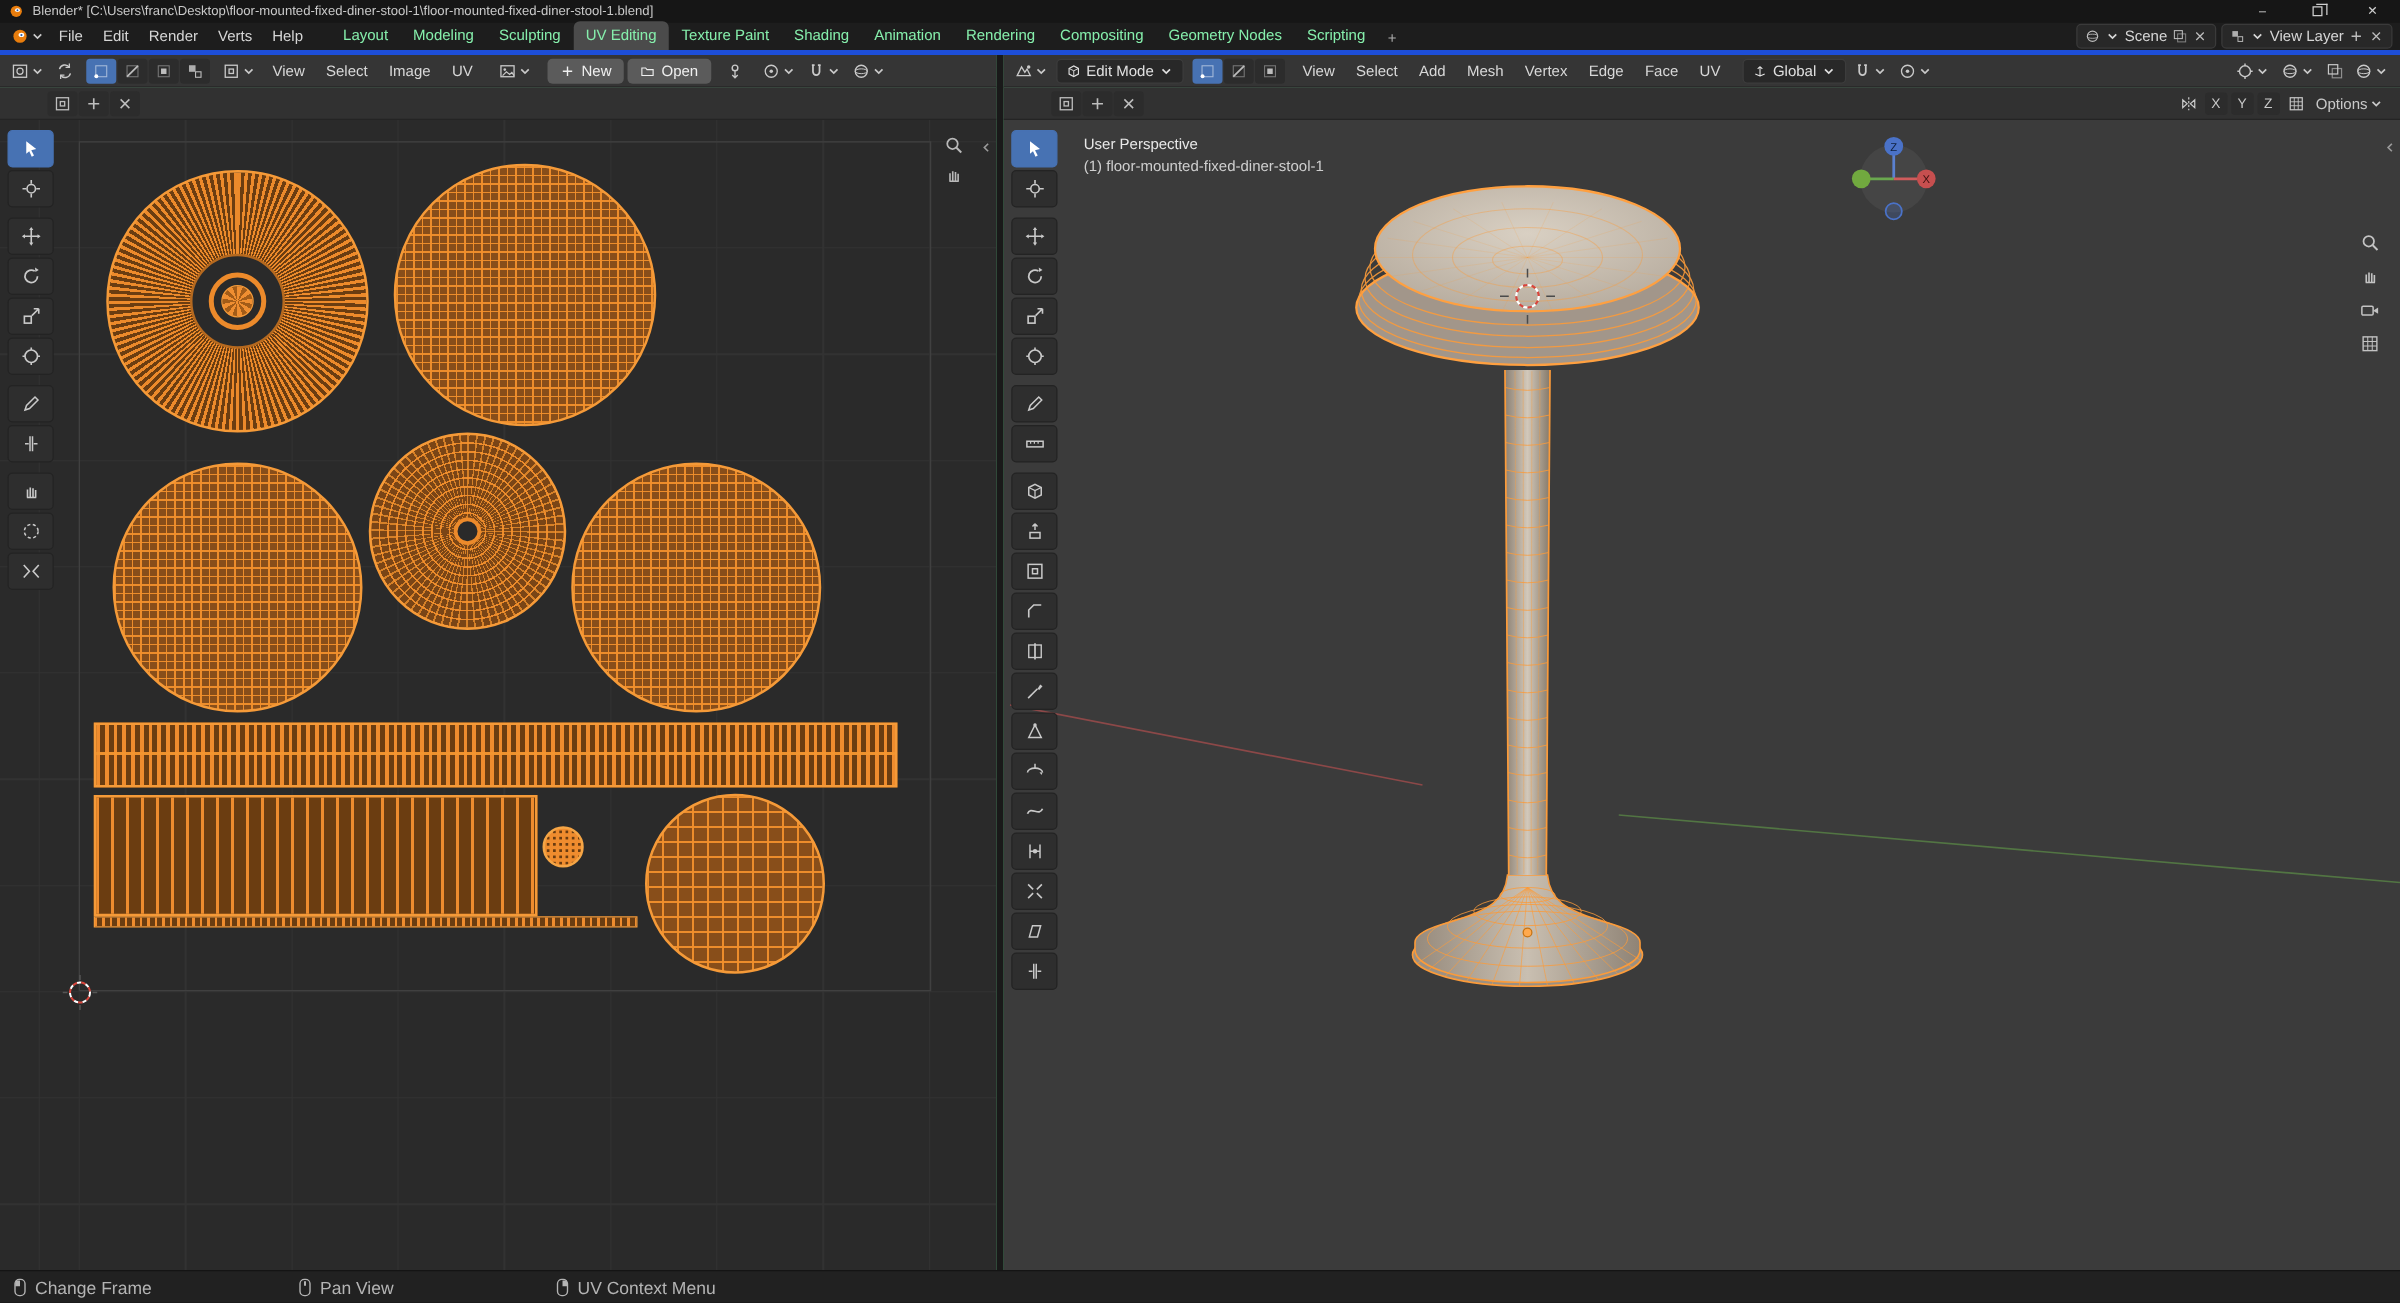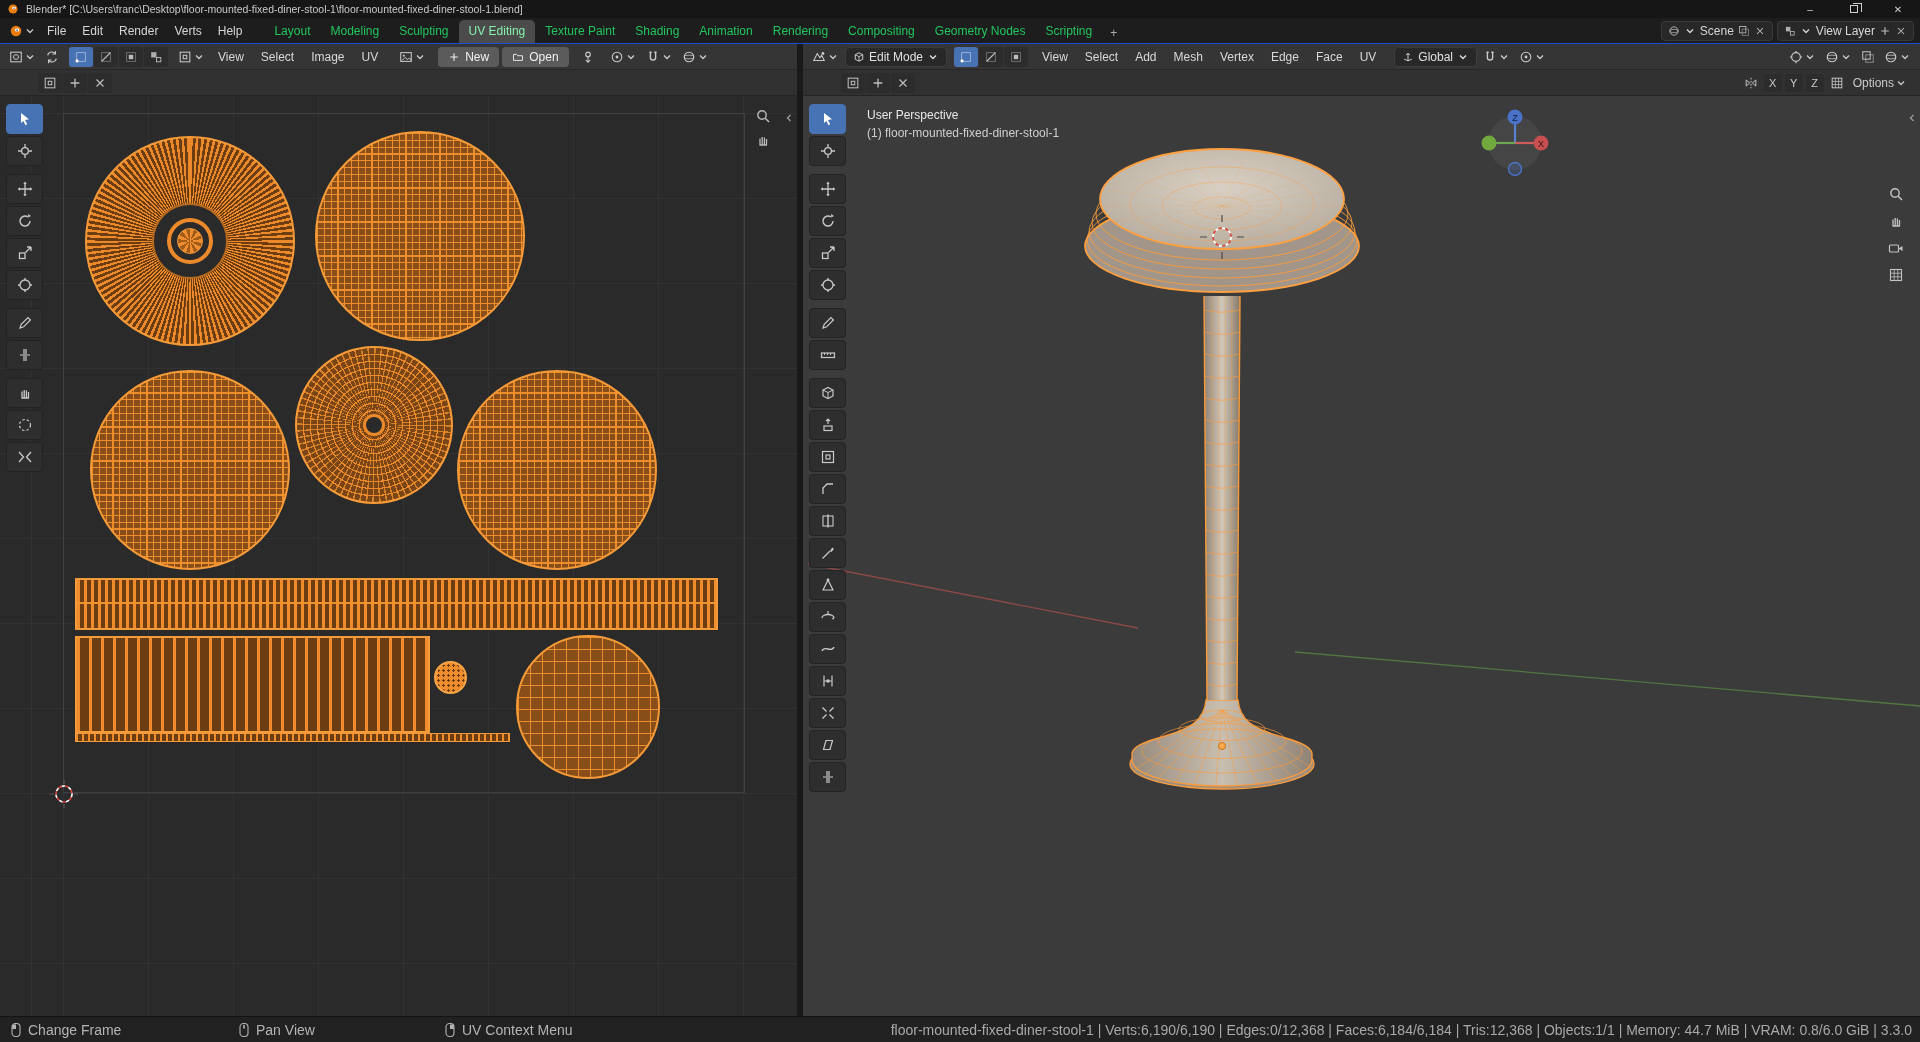--- a/index.html
+++ b/index.html
@@ -14,7 +14,7 @@
   .restore-glyph{width:8px;height:8px;border:1px solid #cfcfcf;position:relative}
   .restore-glyph:before{content:"";position:absolute;left:2px;top:-3px;width:8px;height:8px;border:1px solid #cfcfcf;border-left:none;border-bottom:none}
   
-  .topbar{height:26px;background:#1d1d1d;border-bottom:1px solid #1d4ed8;display:flex;align-items:center;padding:0 6px}
+  .topbar{height:26px;background:#1d1d1d;border-bottom:4px solid #1d4ed8;display:flex;align-items:center;padding:0 6px}
   .mi{padding:3px 8px;border-radius:3px;color:#d6d6d6}
   .ws-tabs{display:flex;margin-left:14px;align-items:flex-end;height:100%}
   .ws-tab{padding:4px 10px 5px;color:#22c55e;font-size:12px;border-radius:5px 5px 0 0}

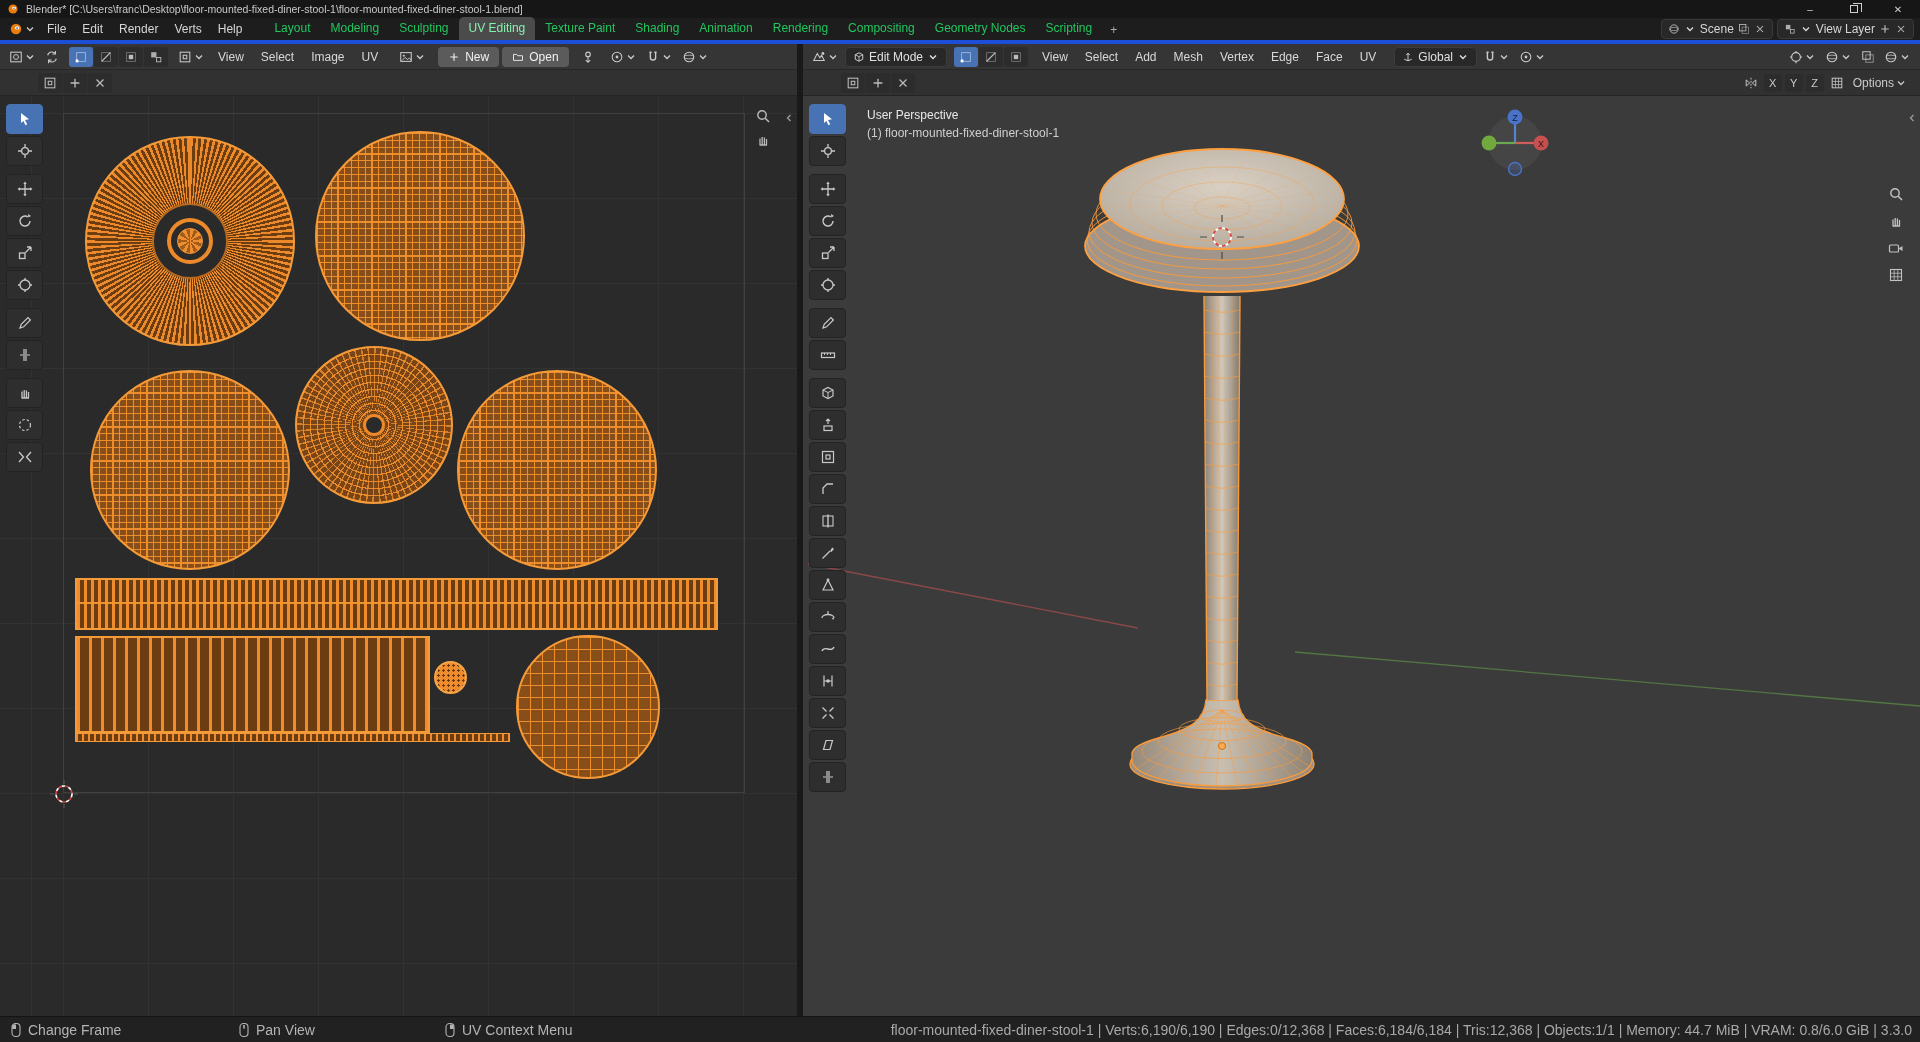--- a/index.html
+++ b/index.html
@@ -17,7 +17,7 @@
   .topbar{height:26px;background:#1d1d1d;border-bottom:4px solid #1d4ed8;display:flex;align-items:center;padding:0 6px}
   .mi{padding:3px 8px;border-radius:3px;color:#d6d6d6}
   .ws-tabs{display:flex;margin-left:14px;align-items:flex-end;height:100%}
-  .ws-tab{padding:4px 10px 5px;color:#22c55e;font-size:12px;border-radius:5px 5px 0 0}
+  .ws-tab{padding:4px 10px 5px;color:#86efac;font-size:12px;border-radius:5px 5px 0 0}
   .ws-tab.active{background:#4b4b4b;color:#86efac}
   .ws-add{padding:3px 8px;color:#ababab}
   .topbar-right{margin-left:auto;display:flex;align-items:flex-start;gap:4px}

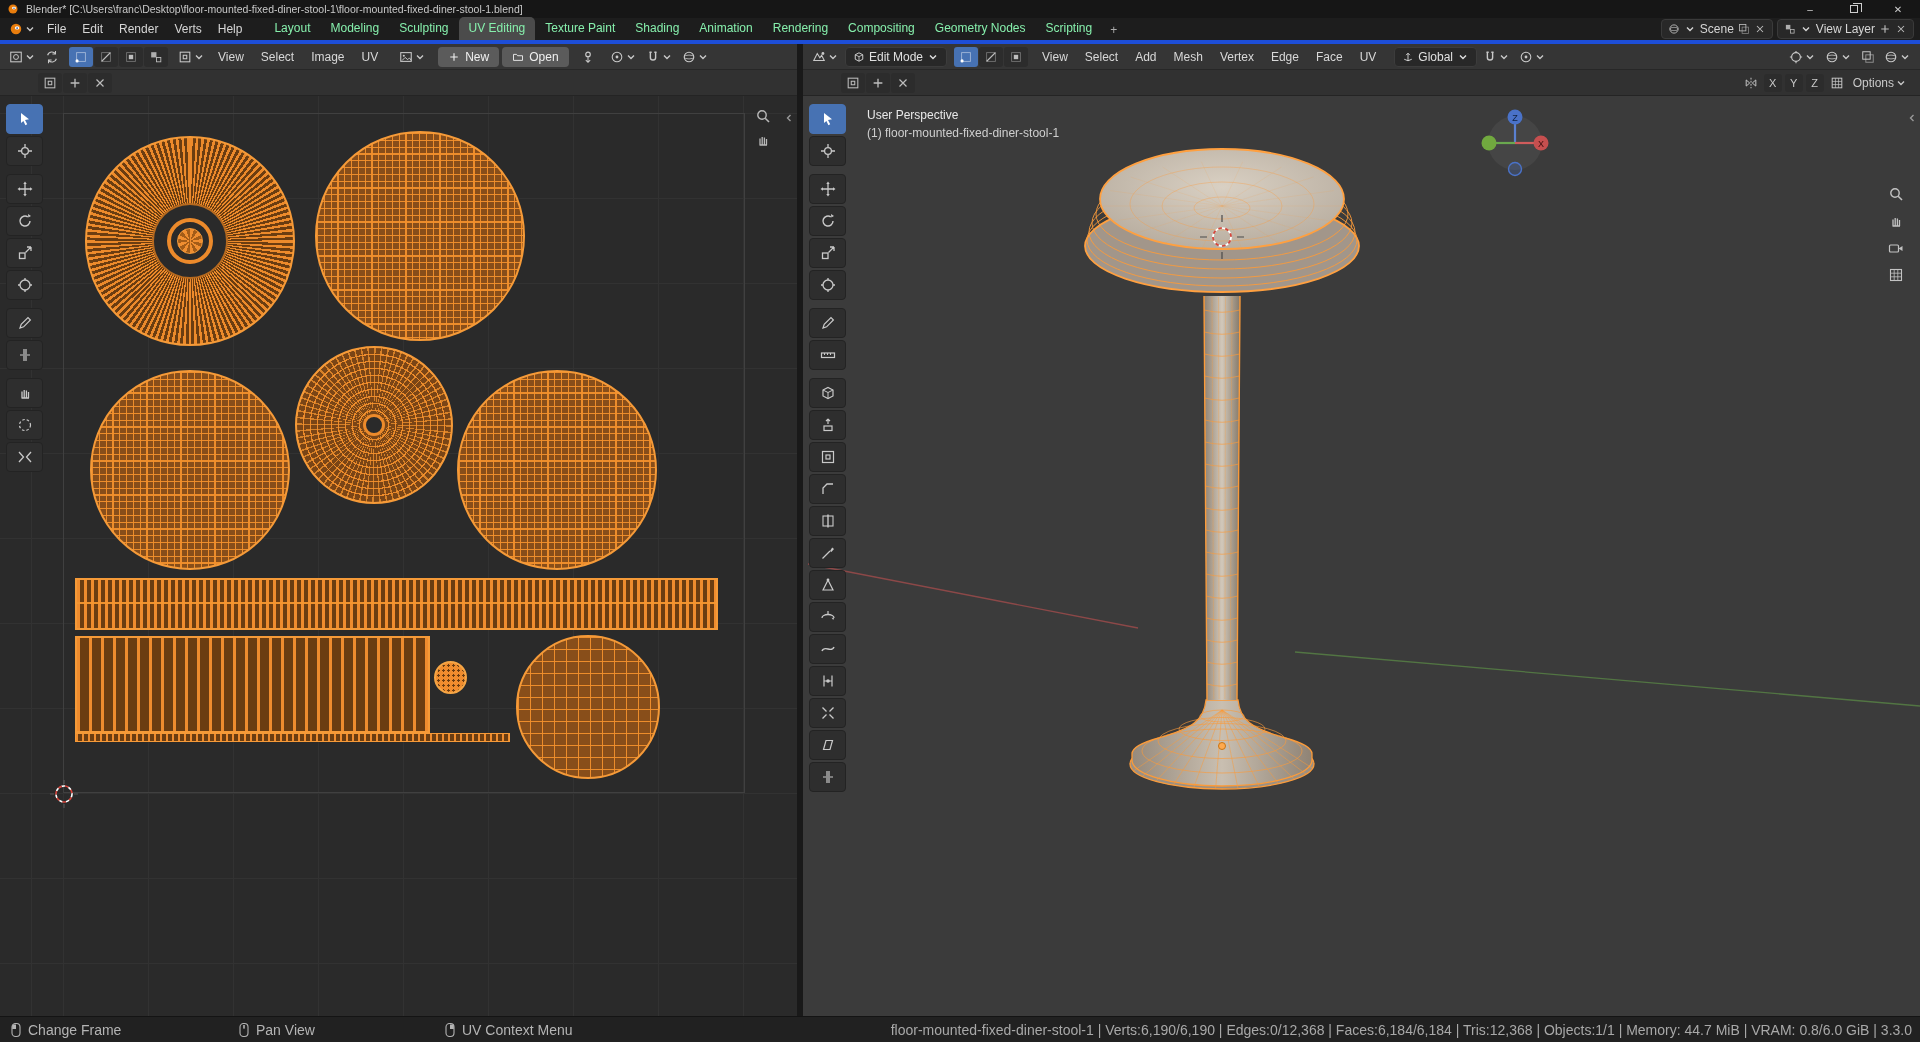--- a/index.html
+++ b/index.html
@@ -1011,7 +1011,6 @@
       </svg>
     <span>UV Context Menu</span>
   </div>
-  <div class="stats">floor-mounted-fixed-diner-stool-1 | Verts:6,190/6,190 | Edges:0/12,368 | Faces:6,184/6,184 | Tris:12,368 | Objects:1/1 | Memory: 44.7 MiB | VRAM: 0.8/6.0 GiB | 3.3.0</div>
 </div>
 
 </body></html>

